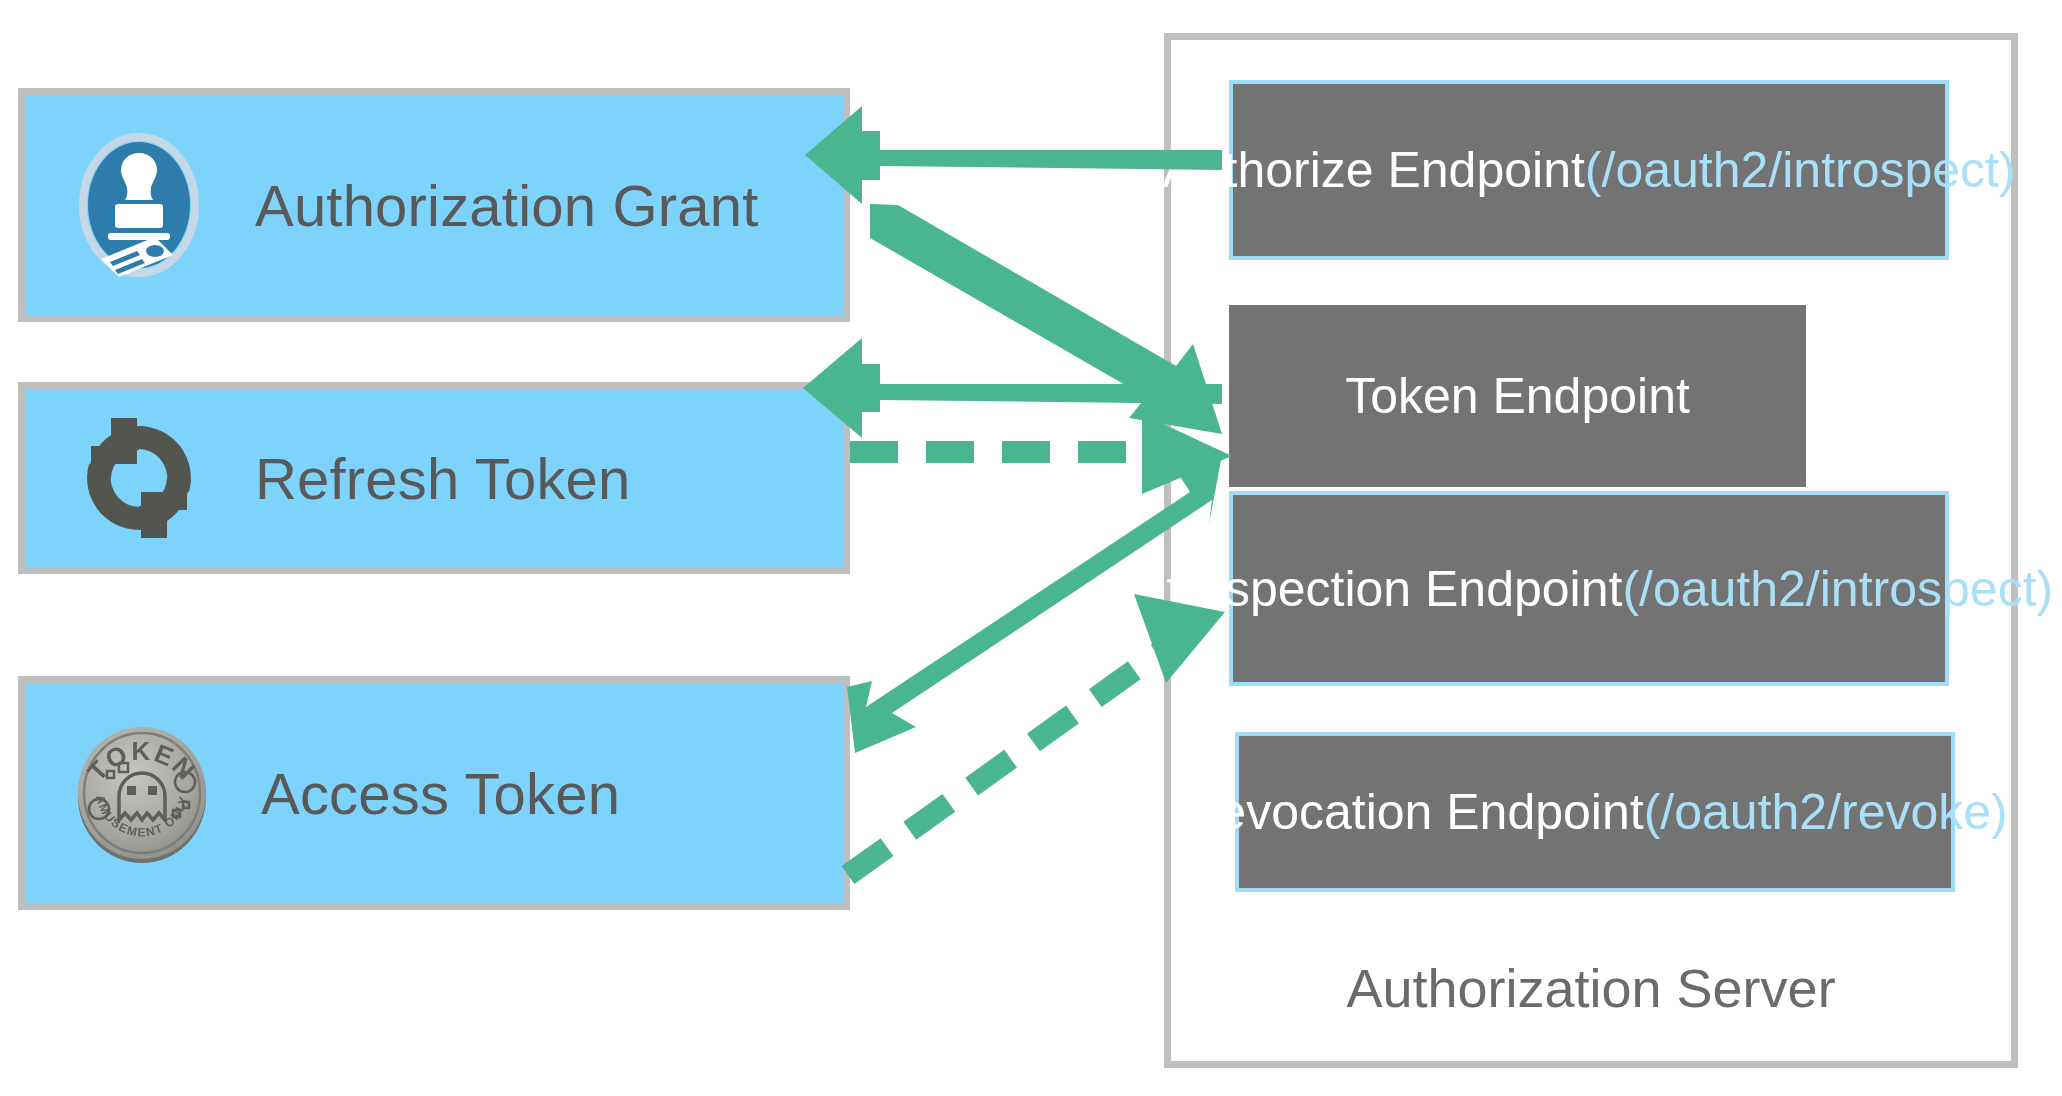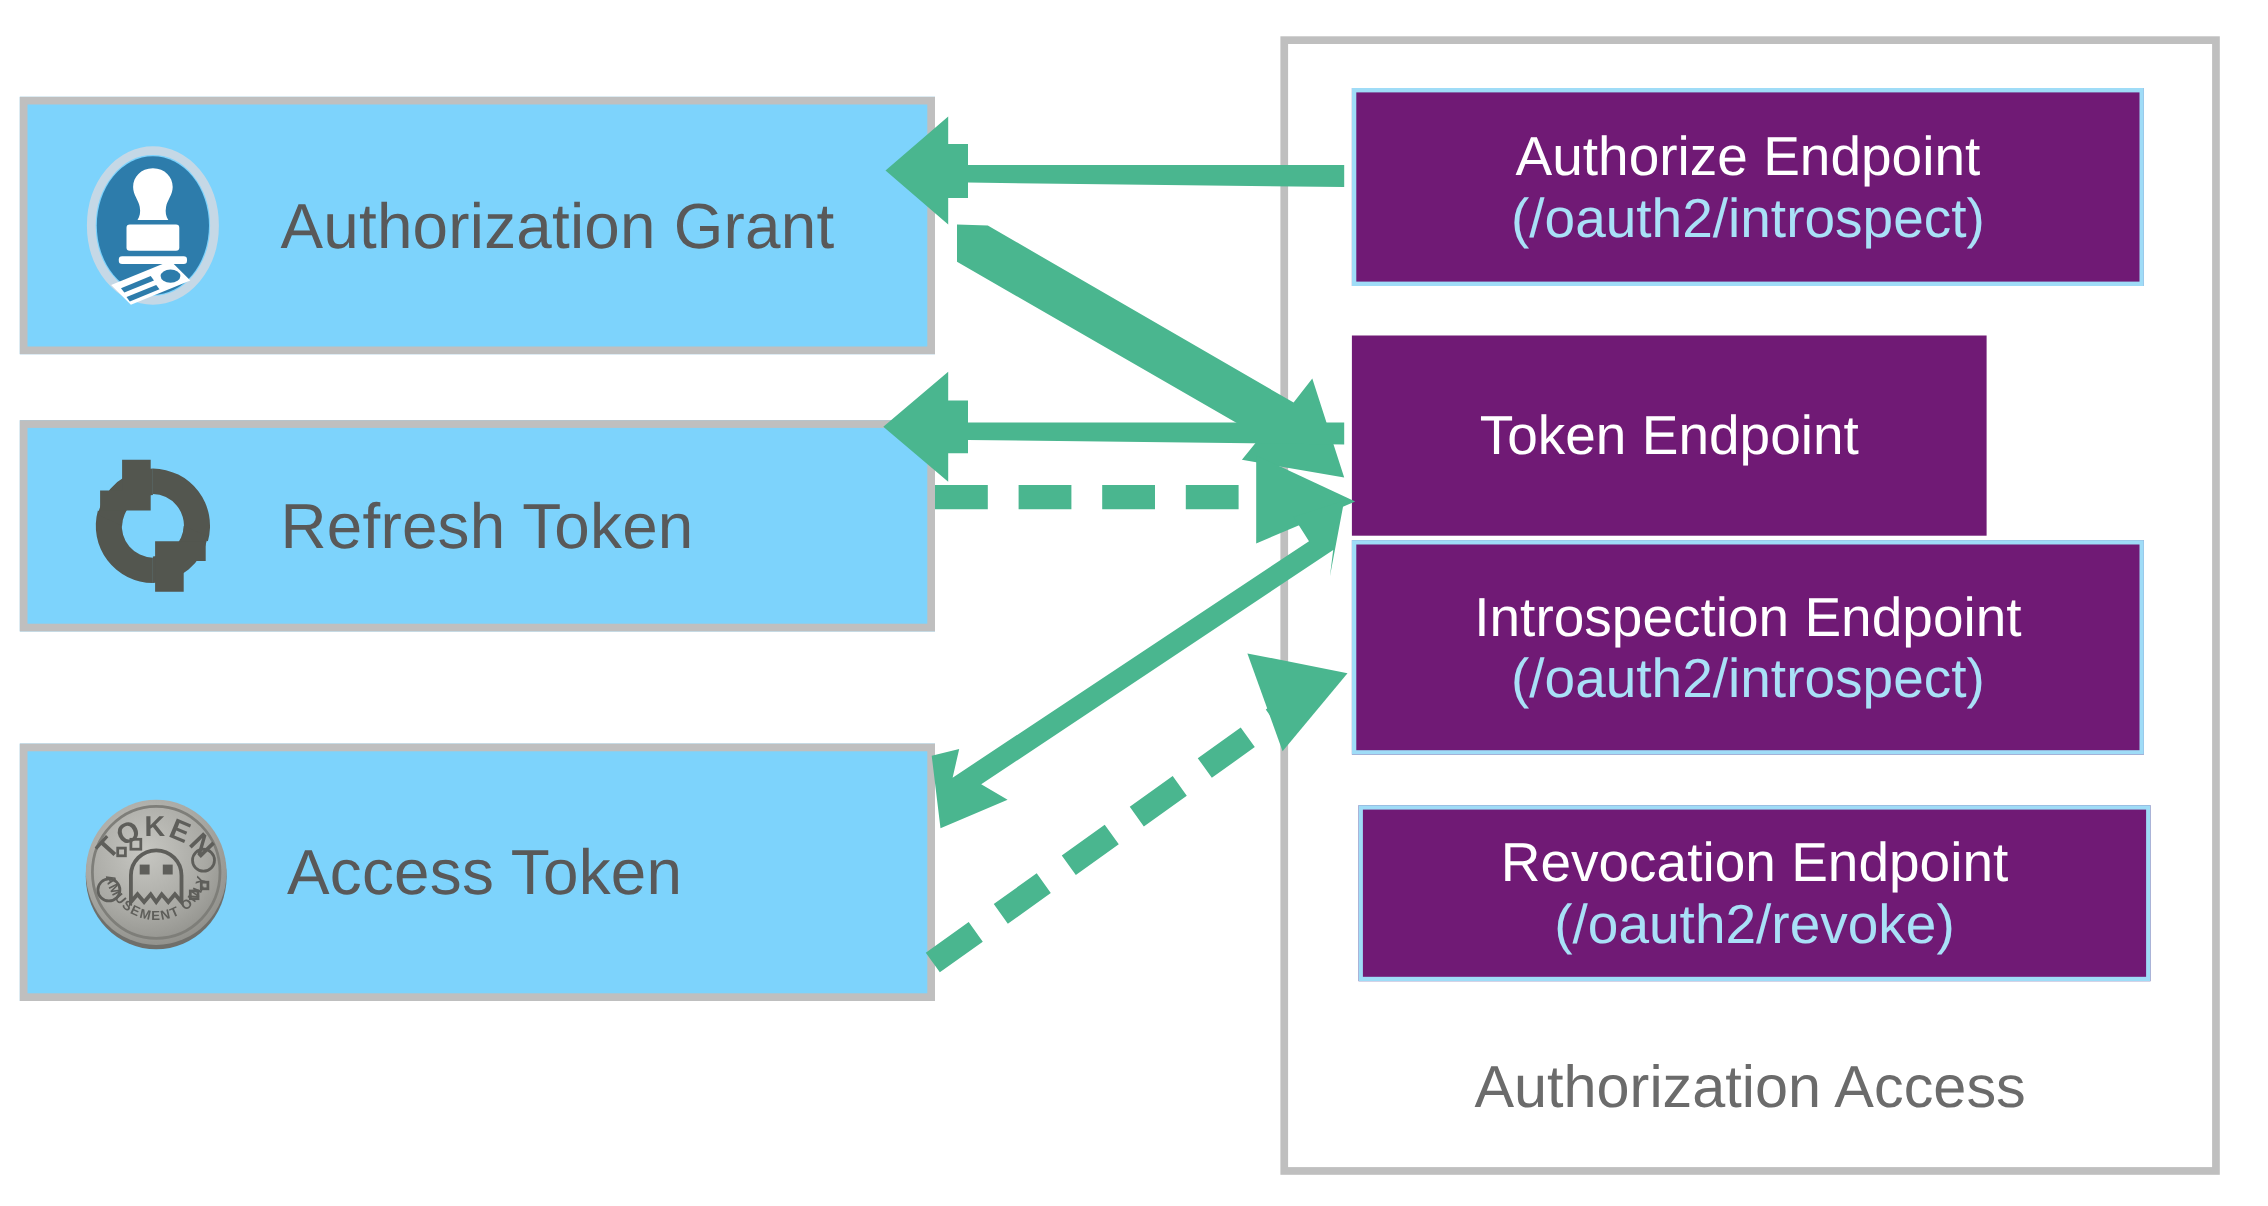--- a/index.html
+++ b/index.html
@@ -59,9 +59,8 @@
   .endpoint-box {
     position: absolute;
     box-sizing: border-box;
-    background: #701a75;
+    background: #737373;
     display: flex;
-    flex-direction: column;
     align-items: center;
     justify-content: center;
     line-height: 1.12;

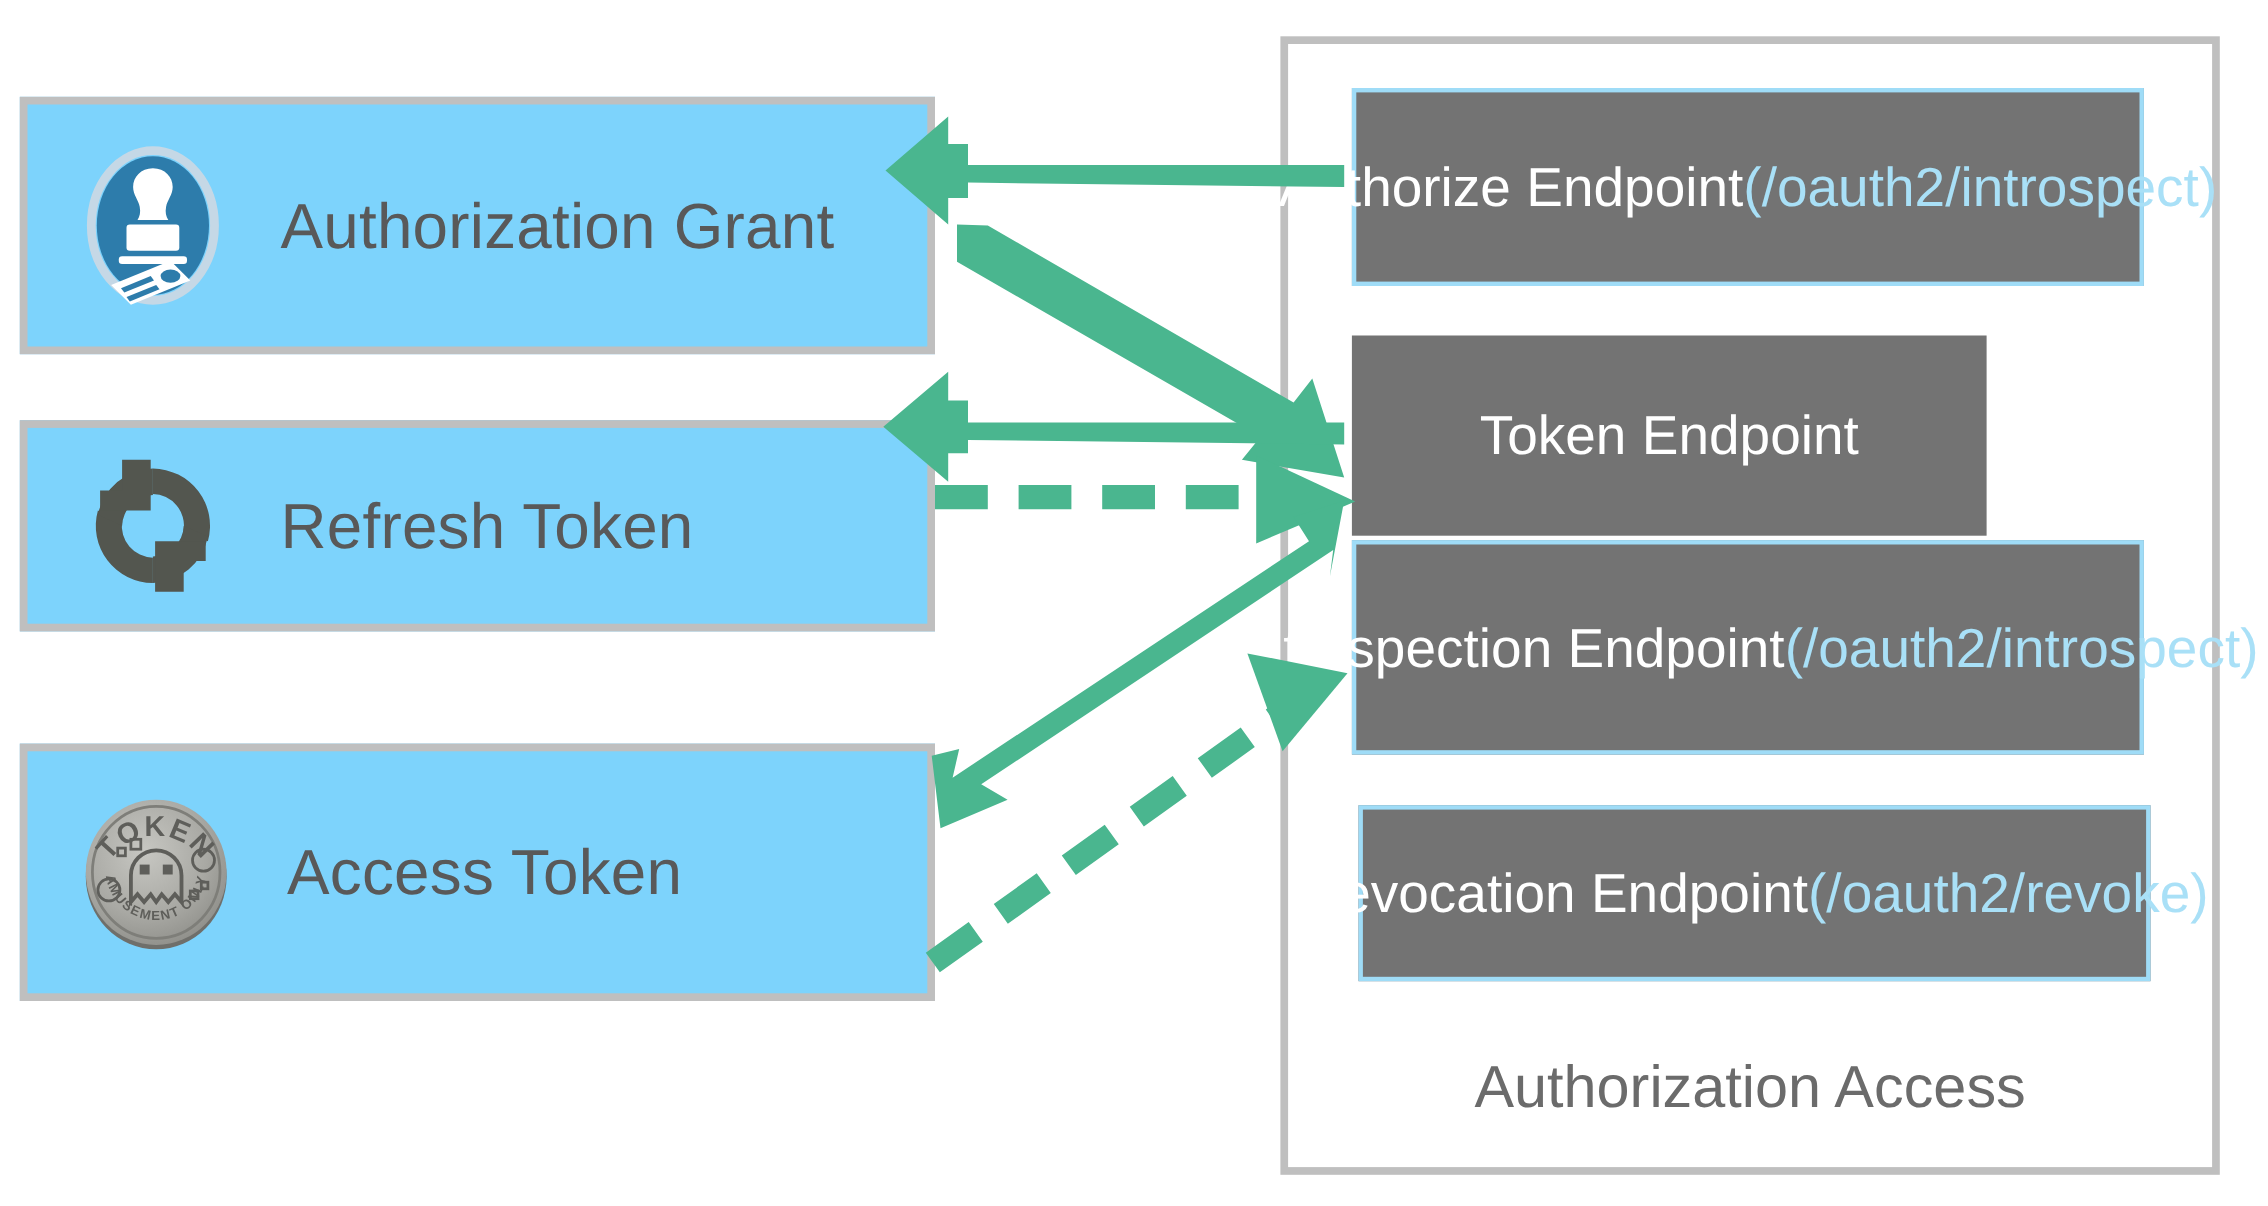--- a/index.html
+++ b/index.html
@@ -235,7 +235,7 @@
       <div class="ep-path">(/oauth2/revoke)</div>
     </div>
 
-    <div id="as-caption">Authorization Access</div>
+    <div id="as-caption">Authorization Server</div>
   </div>
 
 </div>

